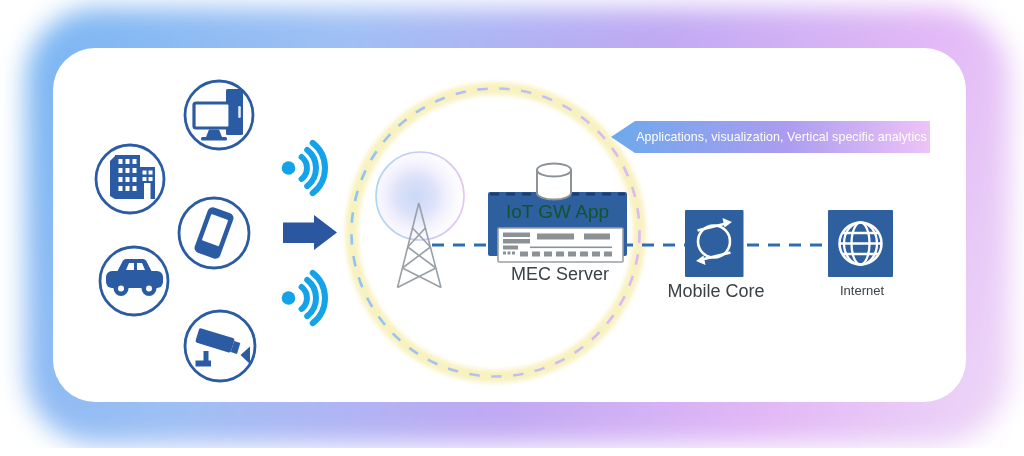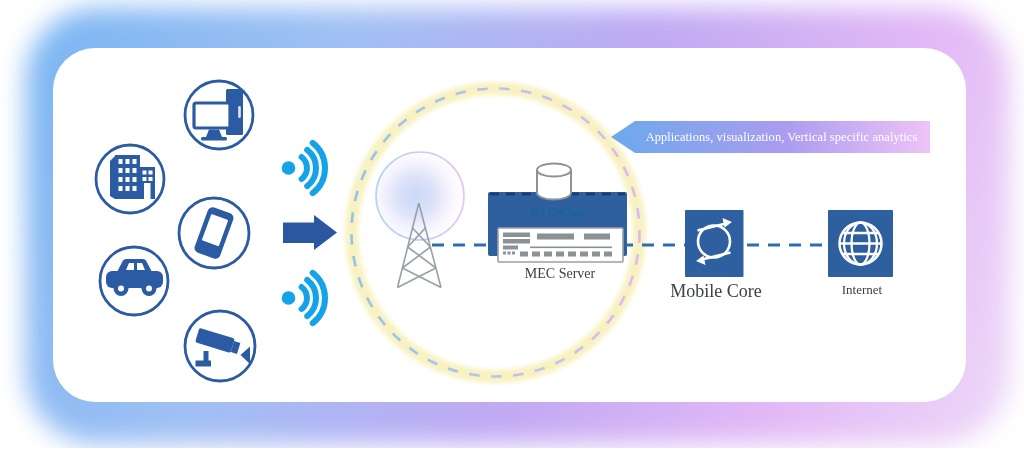--- a/index.html
+++ b/index.html
@@ -4,7 +4,7 @@
 <style>
   html,body{margin:0;padding:0;background:#ffffff;}
   .canvas{position:relative;width:1024px;height:448px;overflow:hidden;
-          font-family:Liberation Serif, serif;}
+          font-family:Liberation Sans, sans-serif;}
   .glow{position:absolute;left:26px;top:8px;width:984px;height:436px;border-radius:72px;
         background:linear-gradient(113deg,#79b5f2 0%,#9fc0f4 28%,#c0a9f3 55%,#e2b8f6 78%,#eed9f8 100%);
         filter:blur(13px);z-index:0;}

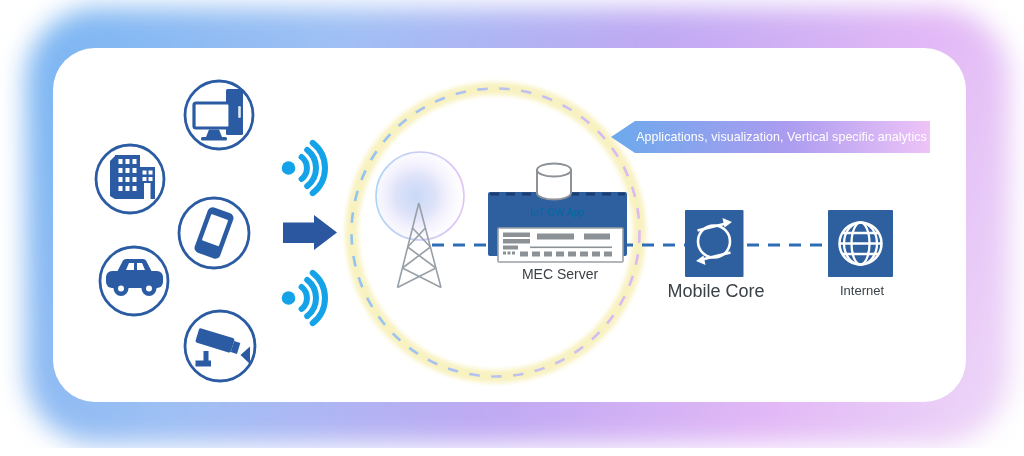--- a/index.html
+++ b/index.html
@@ -13,7 +13,7 @@
   svg.diagram{position:absolute;left:0;top:0;z-index:2;}
   .label{position:absolute;z-index:3;transform:translate(-50%,-50%);white-space:nowrap;
          color:#3a4147;font-size:14px;font-weight:400;}
-  .label.on-blue{color:#0369a1;font-size:10px;}
+  .label.on-blue{color:#14532d;font-size:19px;}
   .banner{position:absolute;left:611px;top:121px;width:319px;height:32px;z-index:3;
           clip-path:polygon(0 50%,24px 0,100% 0,100% 100%,24px 100%);
           background:linear-gradient(90deg,#6ca9ec 0%,#ab9cf0 55%,#eec3f7 100%);

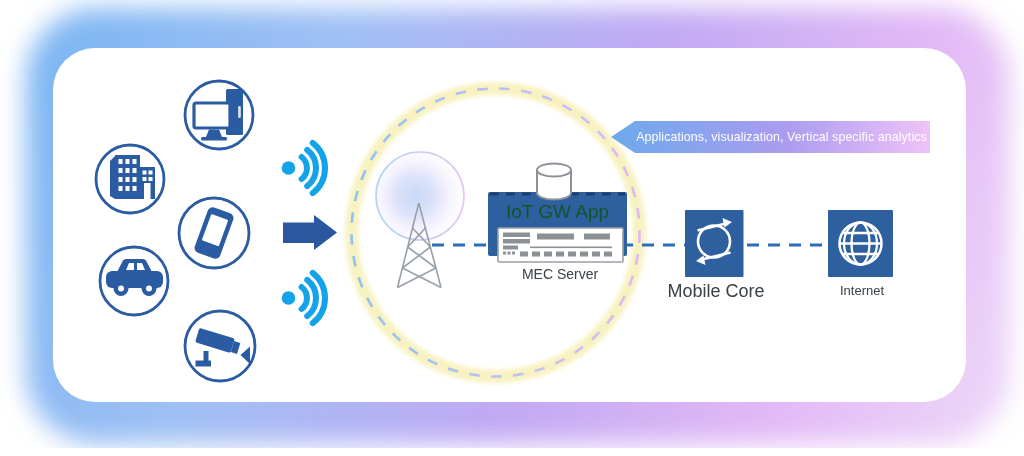--- a/index.html
+++ b/index.html
@@ -12,7 +12,7 @@
         border-radius:42px;z-index:1;}
   svg.diagram{position:absolute;left:0;top:0;z-index:2;}
   .label{position:absolute;z-index:3;transform:translate(-50%,-50%);white-space:nowrap;
-         color:#3a4147;font-size:14px;font-weight:400;}
+         color:#3a4147;font-size:18px;font-weight:400;}
   .label.on-blue{color:#14532d;font-size:19px;}
   .banner{position:absolute;left:611px;top:121px;width:319px;height:32px;z-index:3;
           clip-path:polygon(0 50%,24px 0,100% 0,100% 100%,24px 100%);

